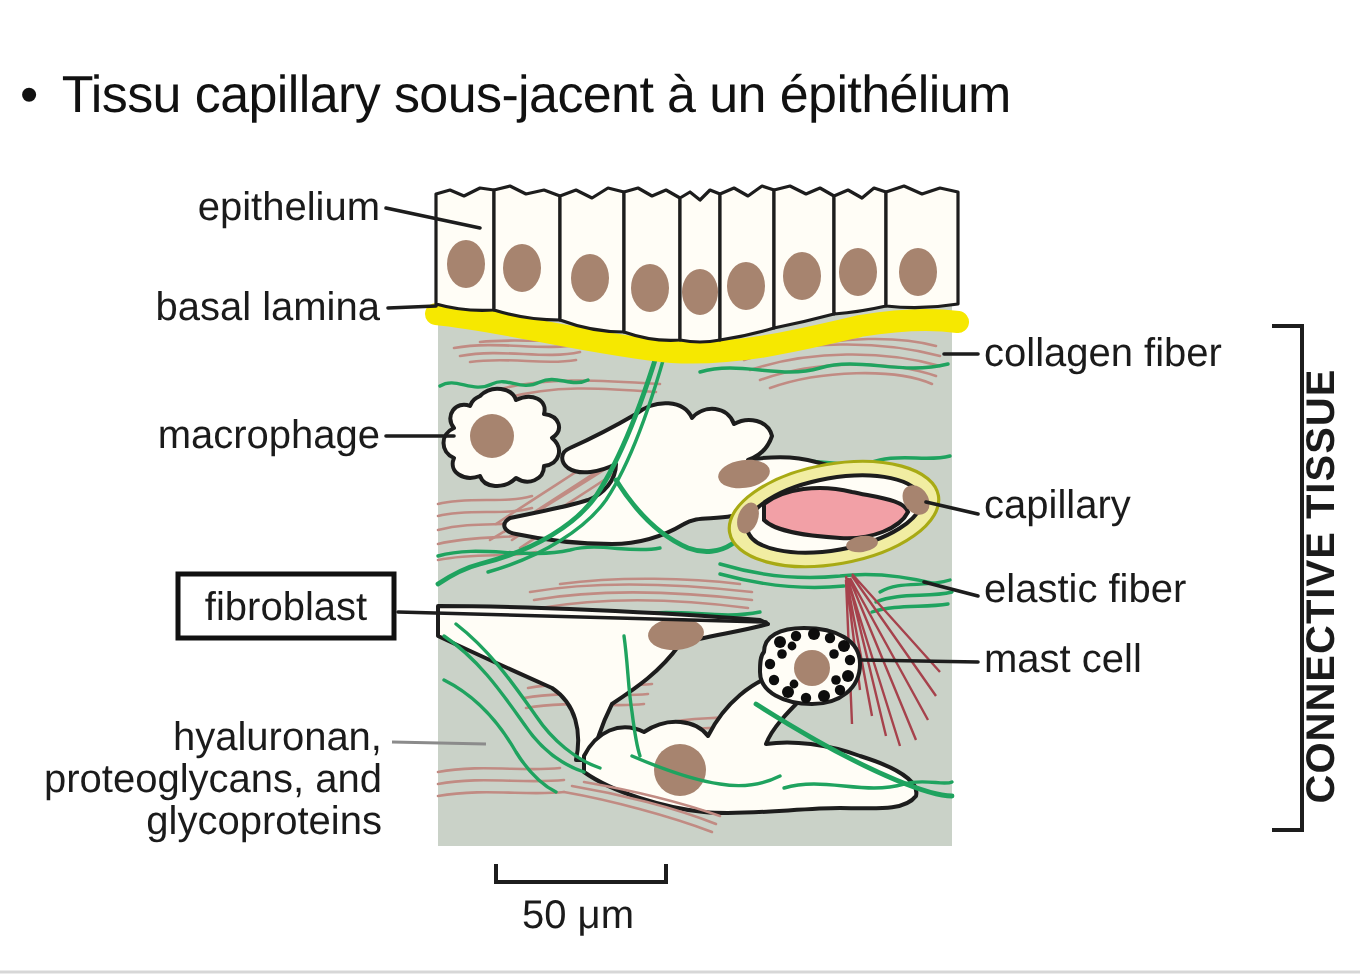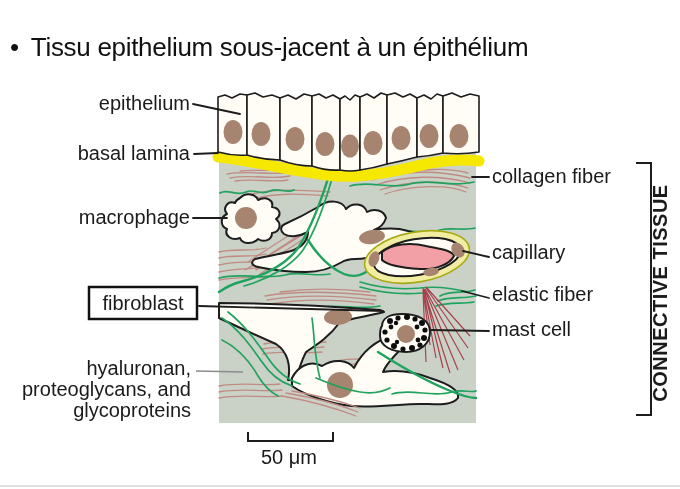--- a/index.html
+++ b/index.html
@@ -38,7 +38,7 @@
 
   <div id="title">
     <span class="bullet">•</span>
-    <span>Tissu epithelium sous-jacent à un épithélium</span>
+    <span>Tissu capillary sous-jacent à un épithélium</span>
   </div>
 
   <svg width="680" height="489" viewBox="0 0 680 489">

